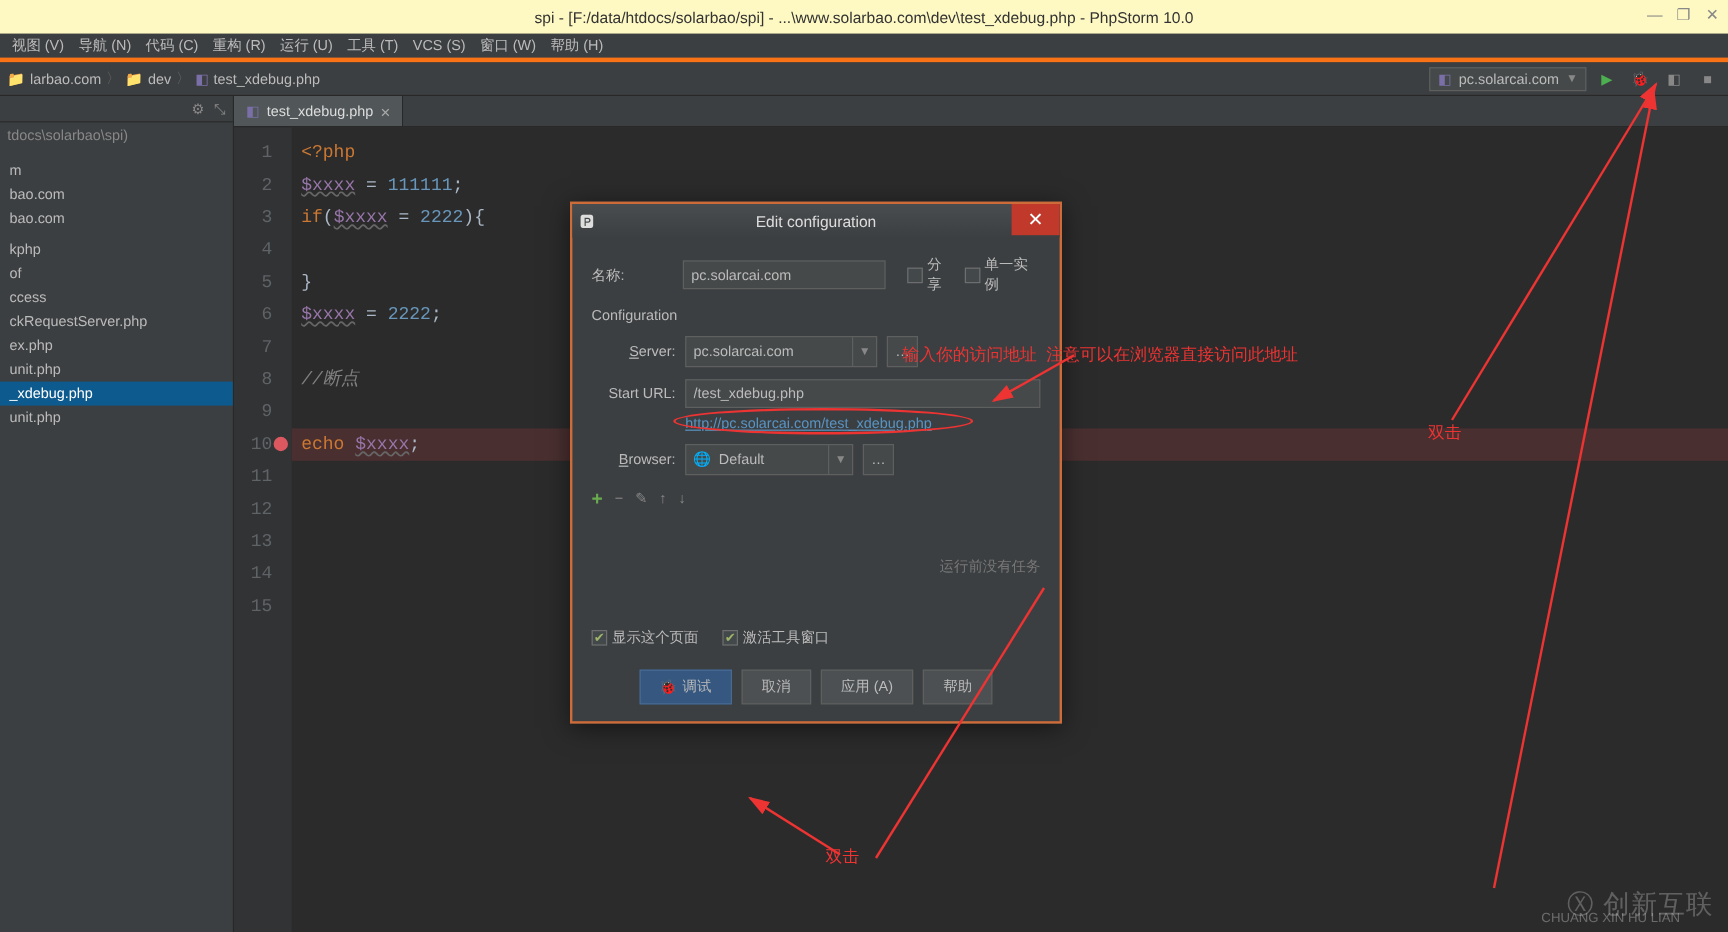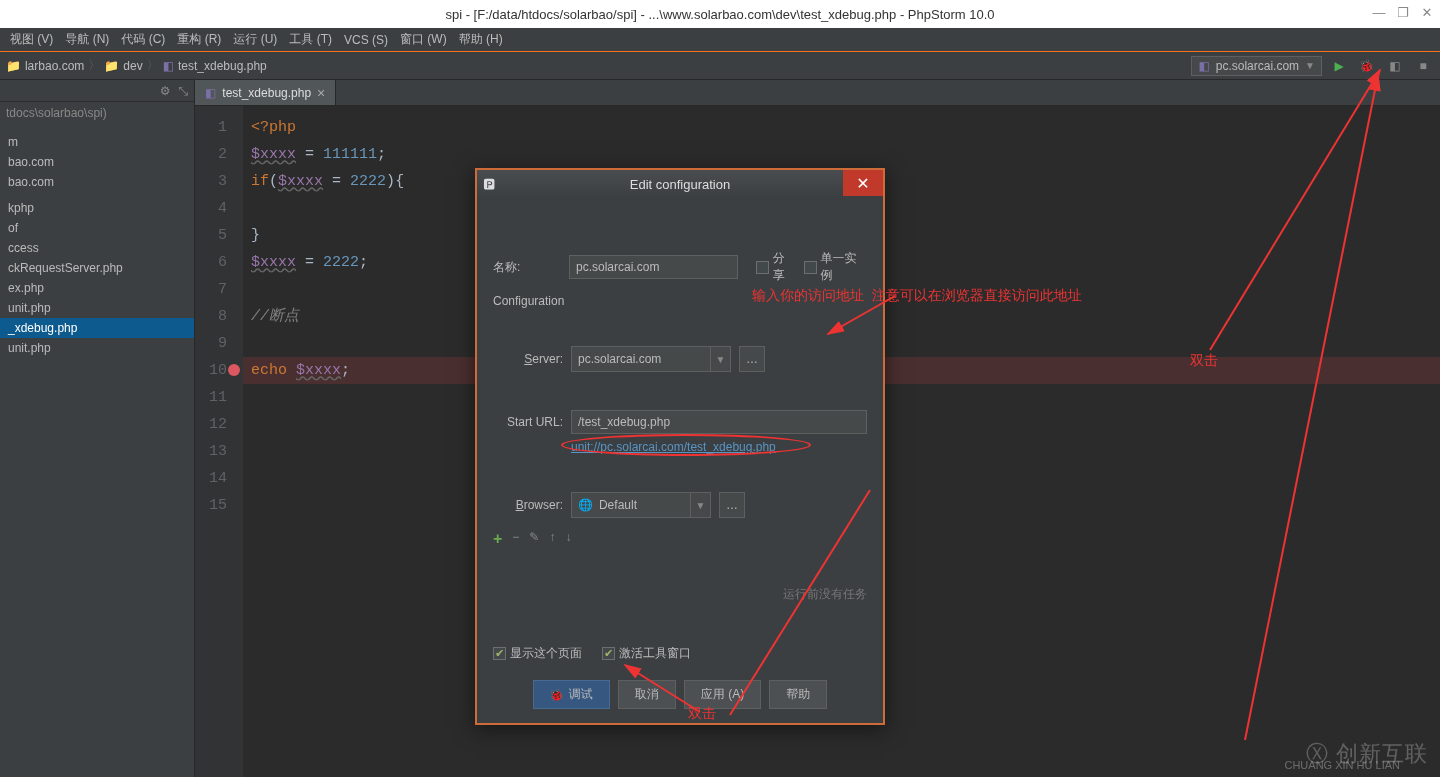--- a/index.html
+++ b/index.html
@@ -15,7 +15,7 @@
 }
 .titlebar {
   height: 28px;
-  background: #ffffff;
+  background: #fef9c3;
   color: #333;
   display: flex;
   align-items: center;

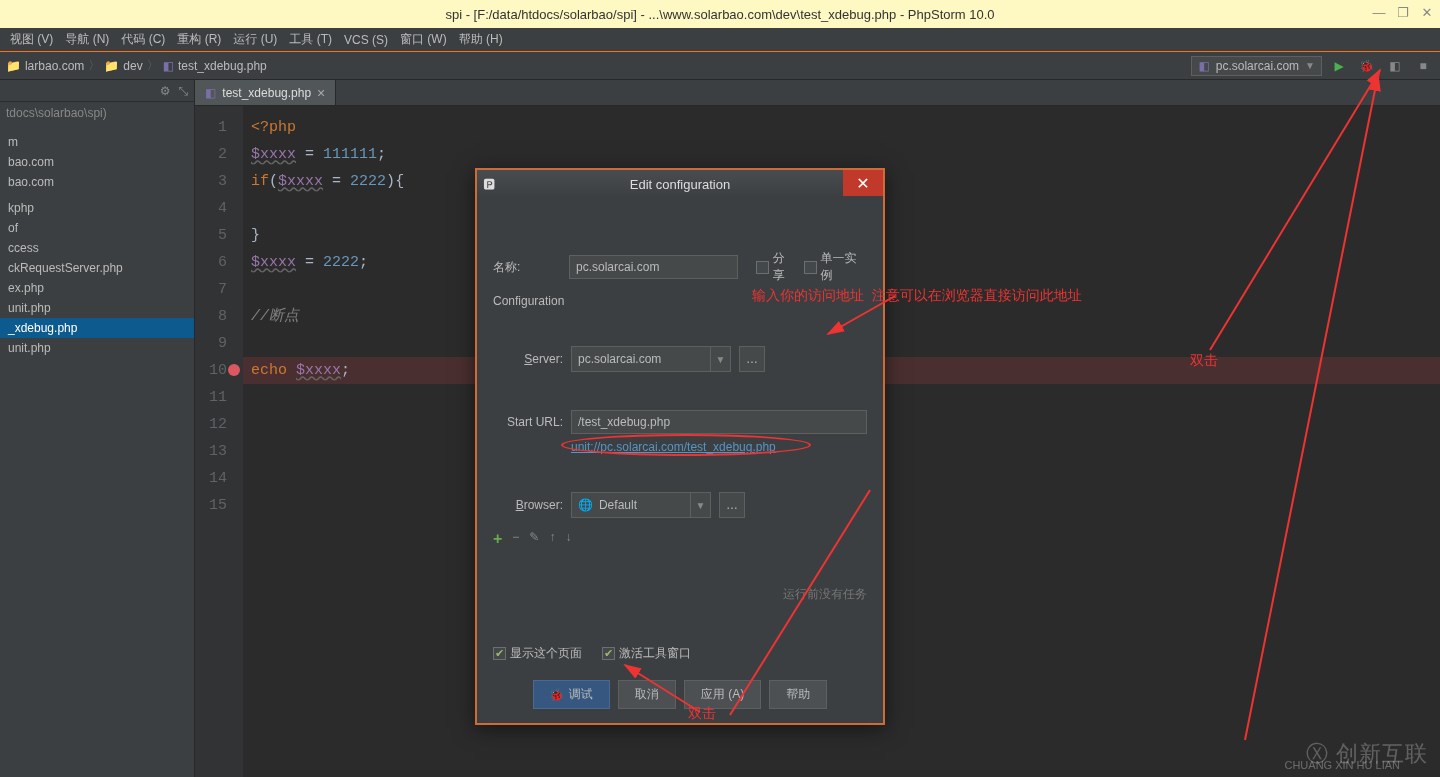--- a/index.html
+++ b/index.html
@@ -39,7 +39,7 @@
 .menubar {
   height: 24px;
   background: #3c3f41;
-  border-bottom: 1px solid #f97316;
+  border-bottom: 4px solid #f97316;
   display: flex;
   align-items: center;
   padding-left: 4px;

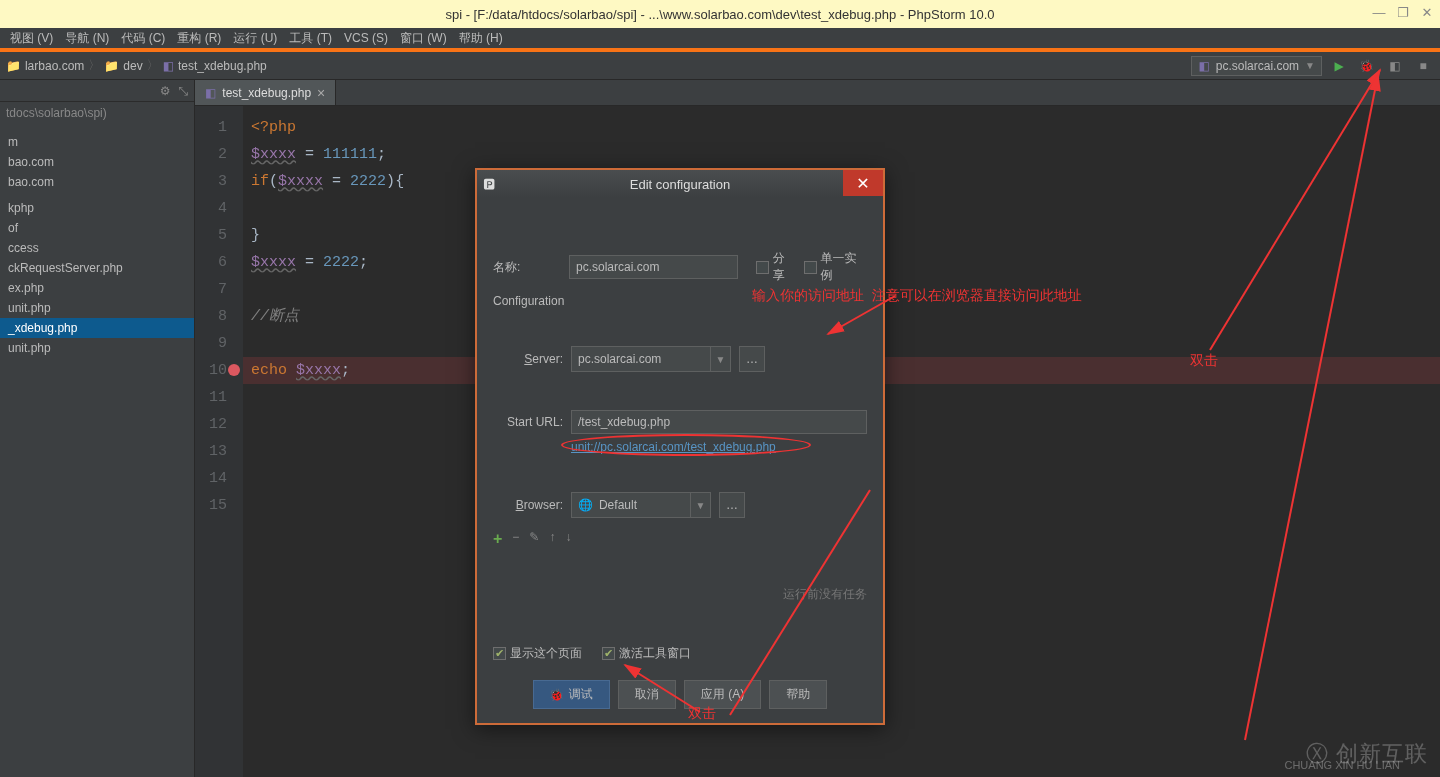--- a/index.html
+++ b/index.html
@@ -235,7 +235,6 @@
   align-items: center;
   margin-bottom: 10px;
   gap: 8px;
-  margin-top: 38px;
 }
 .form-label { width: 70px; color: #bbb; }
 .form-input {

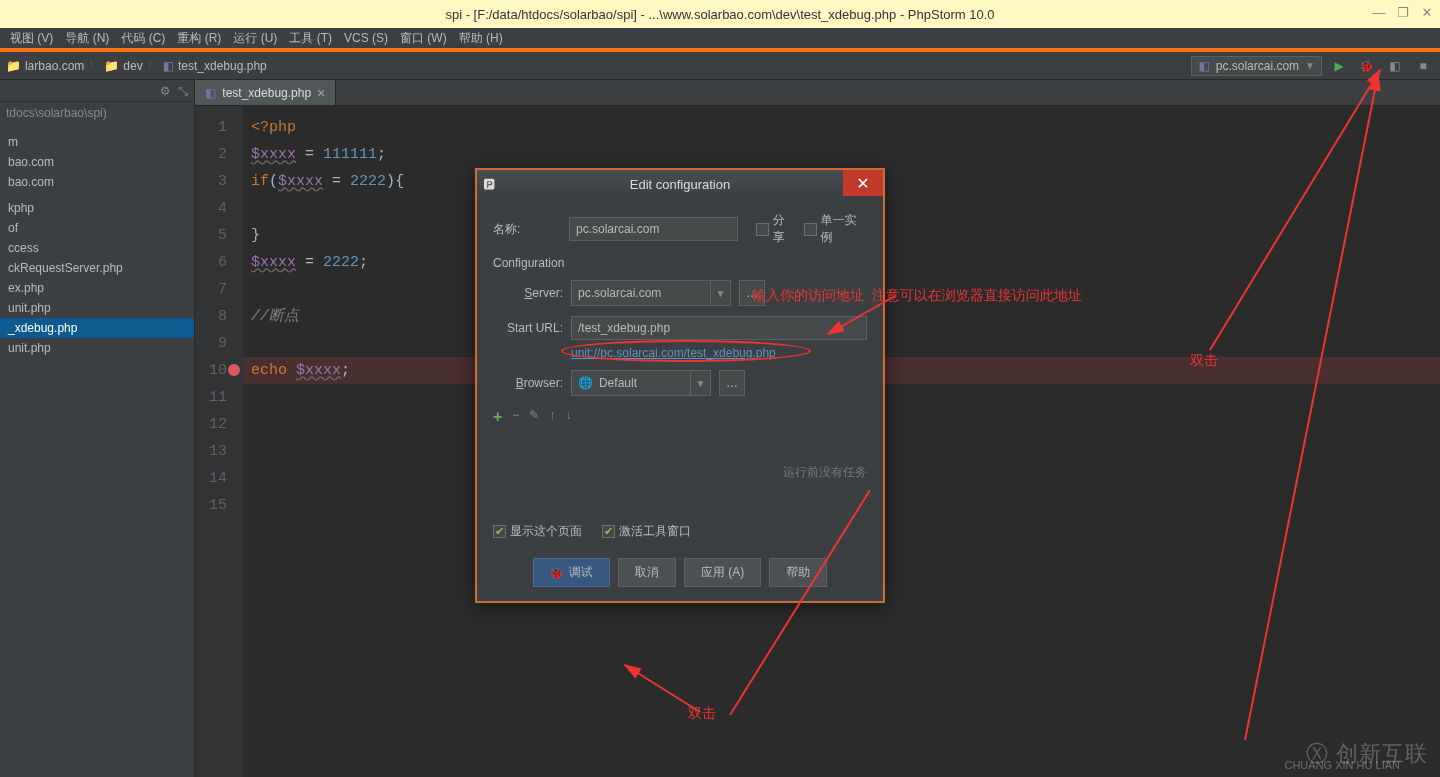--- a/index.html
+++ b/index.html
@@ -514,7 +514,7 @@
 
     <div class="url-preview">
       <span class="circle"></span>
-      <span>unit://pc.solarcai.com/test_xdebug.php</span>
+      <span>http://pc.solarcai.com/test_xdebug.php</span>
     </div>
 
     <div class="form-row">

